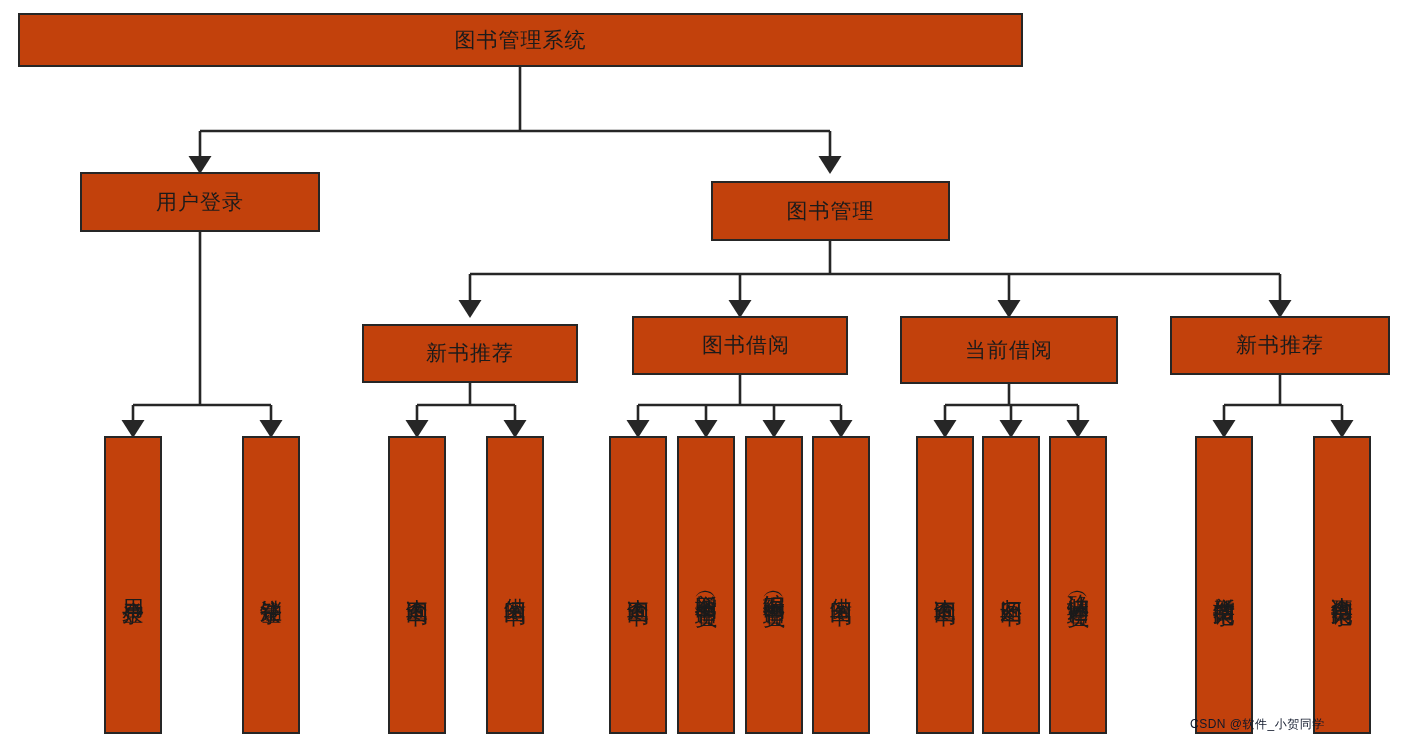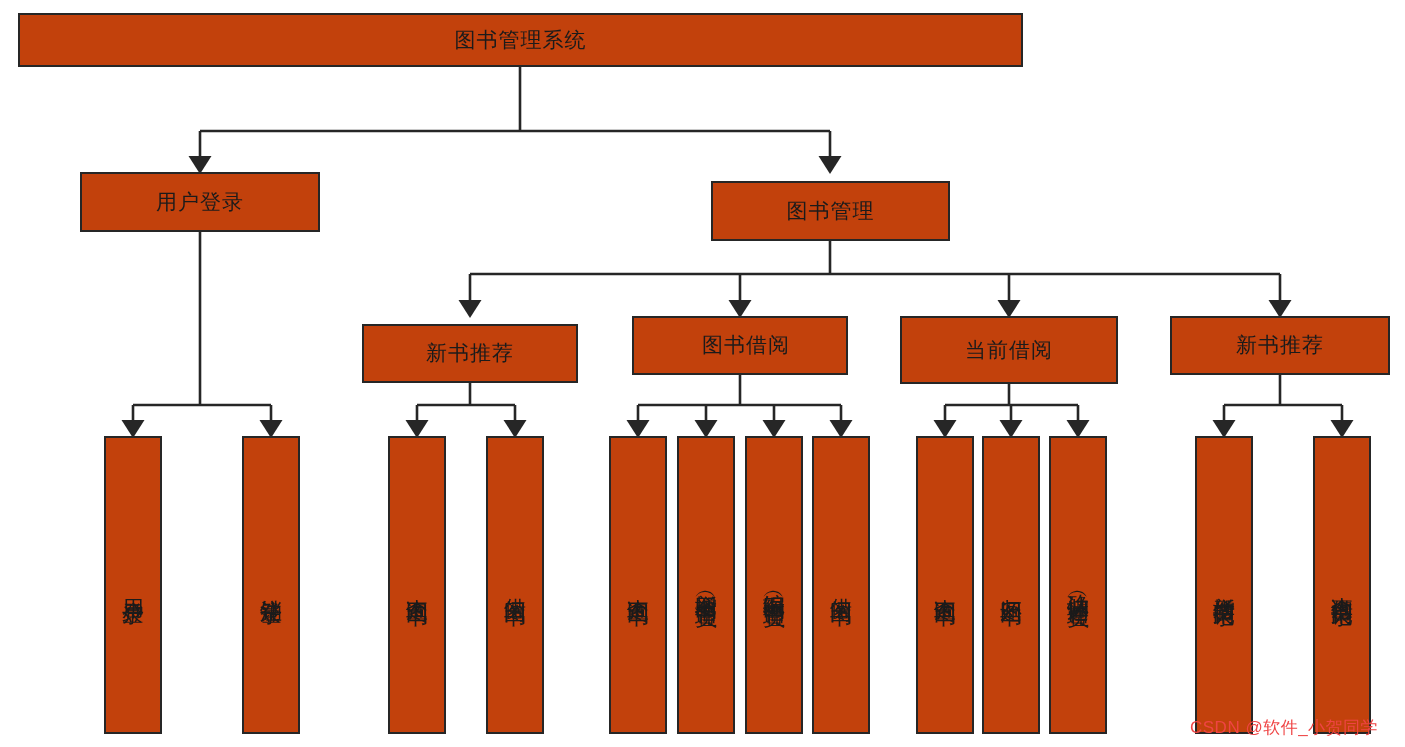--- a/index.html
+++ b/index.html
@@ -54,8 +54,8 @@
   }
   .watermark{
     position:absolute;
-    font-size:17px;
-    color:#ef4444;
+    font-size:12px;
+    color:#0f172a;
     letter-spacing:0.5px;
     white-space:nowrap;
     z-index:5;

